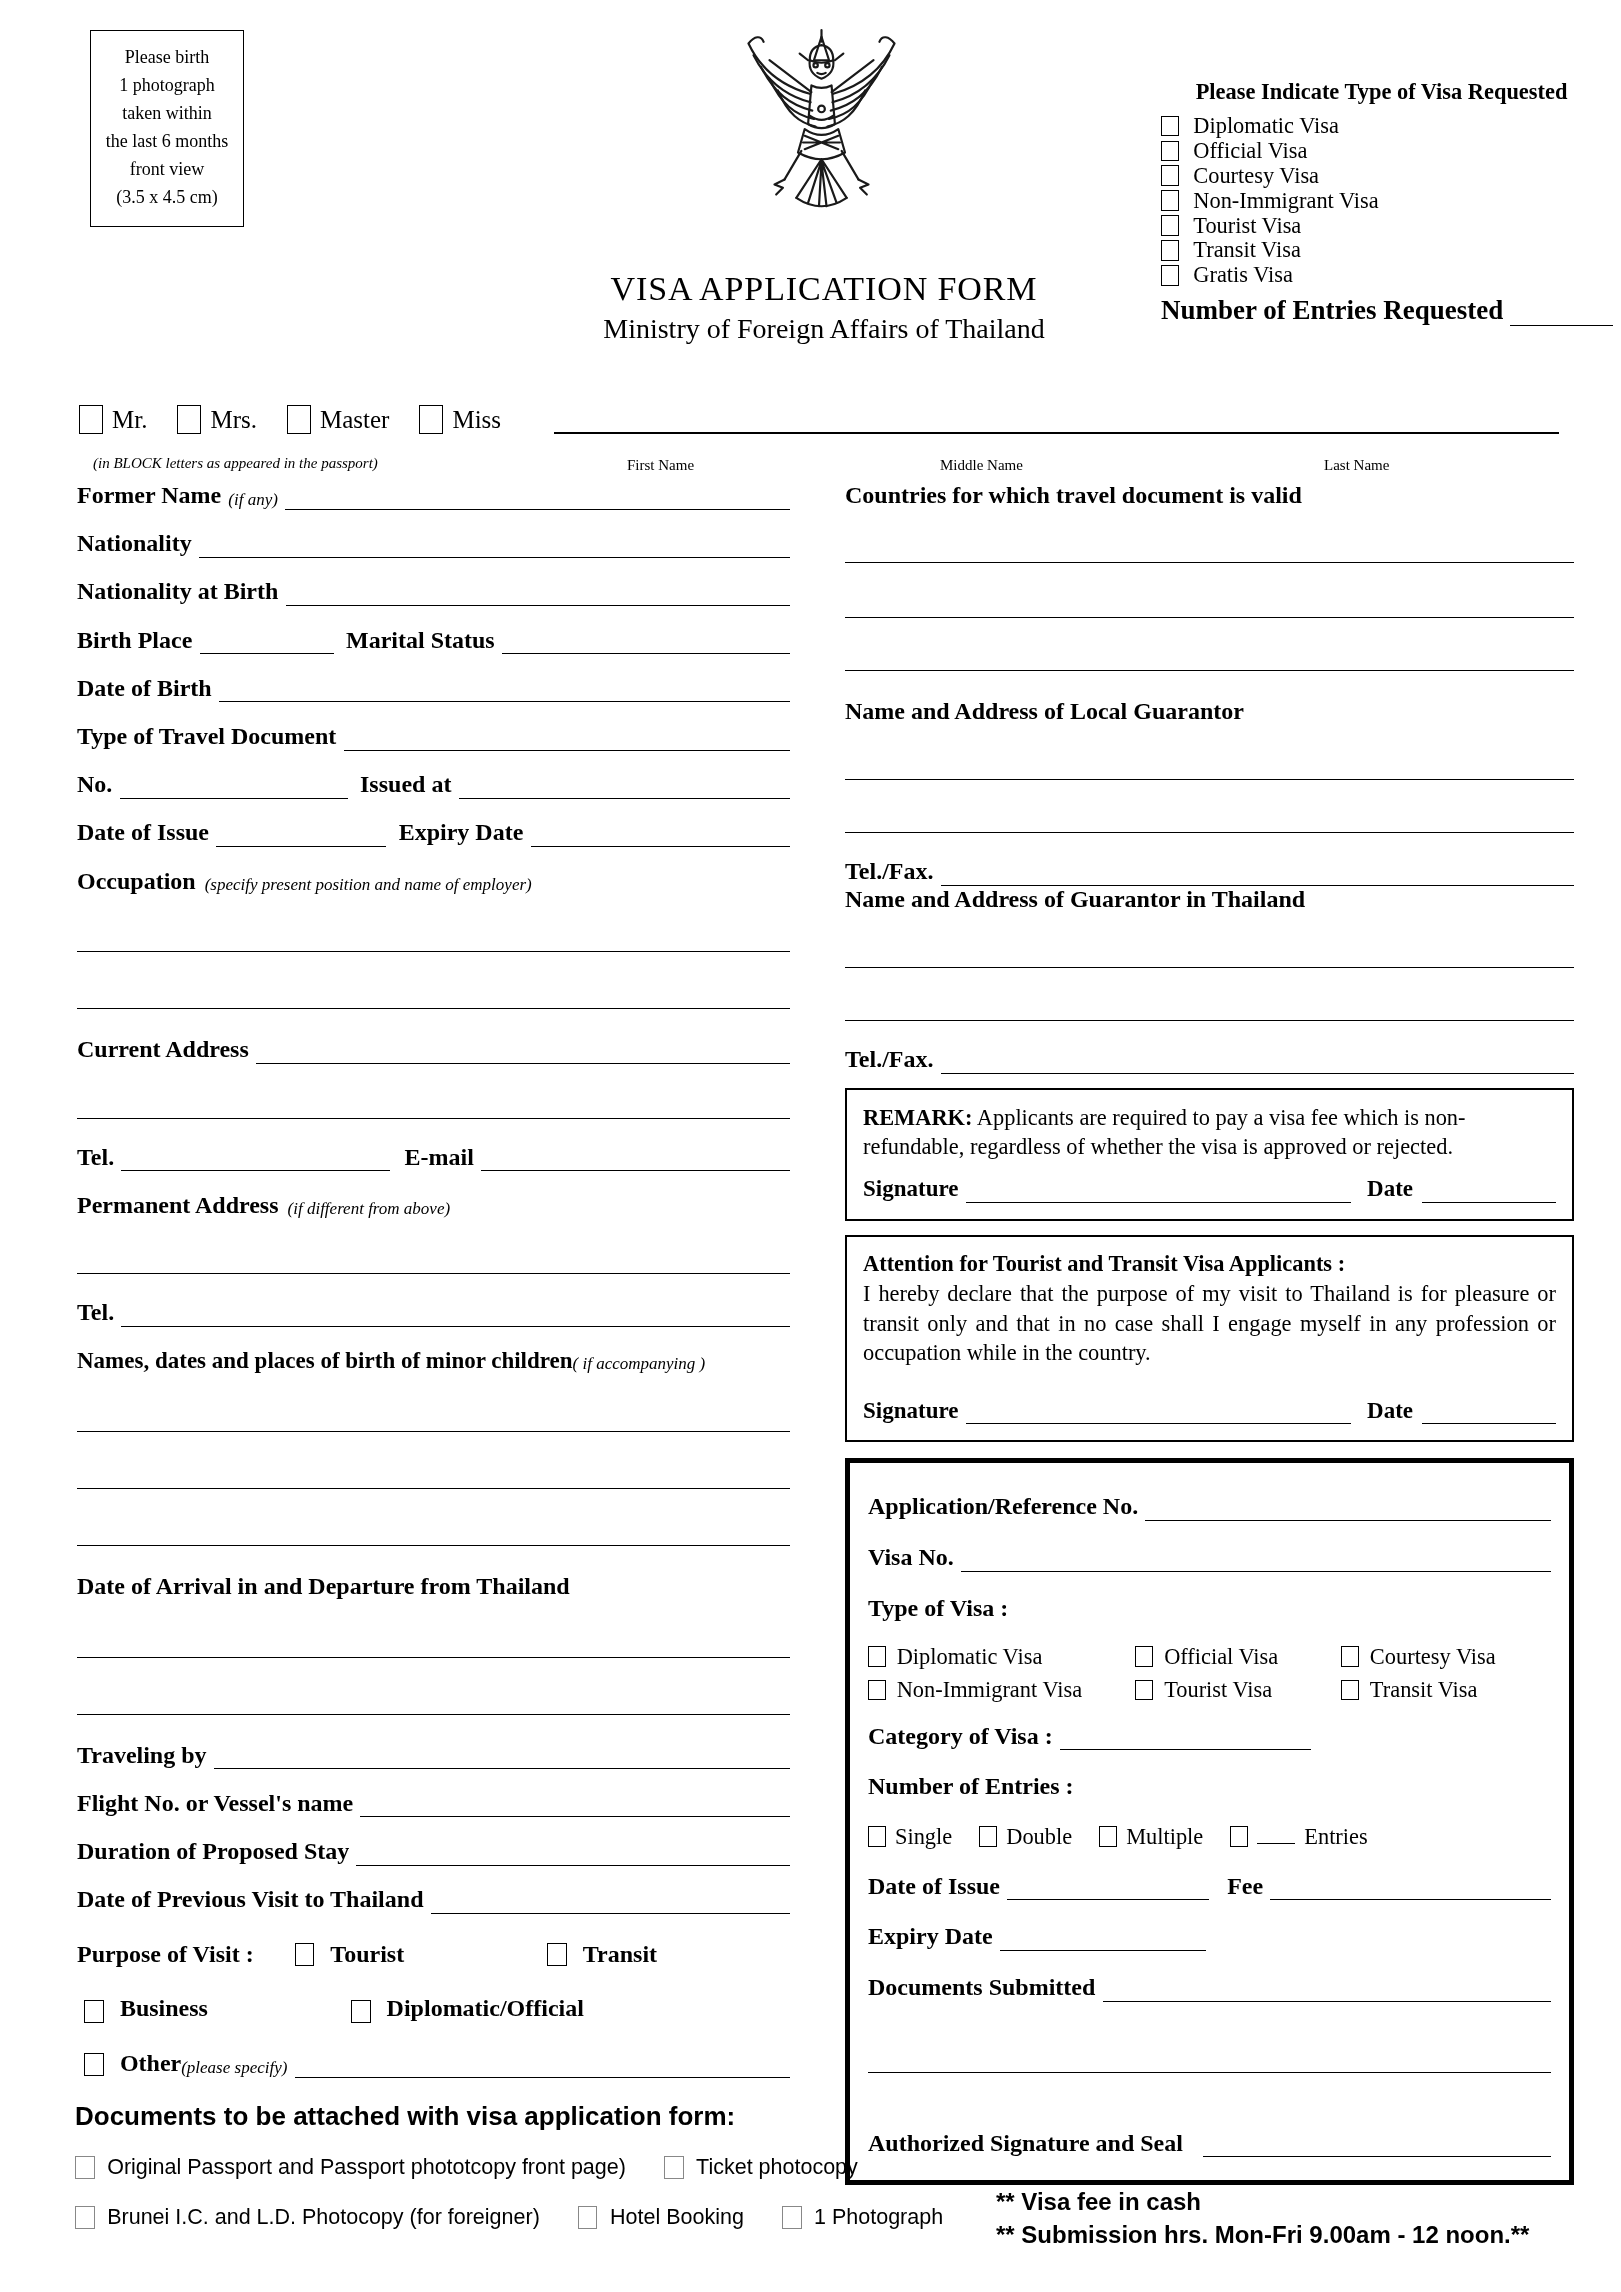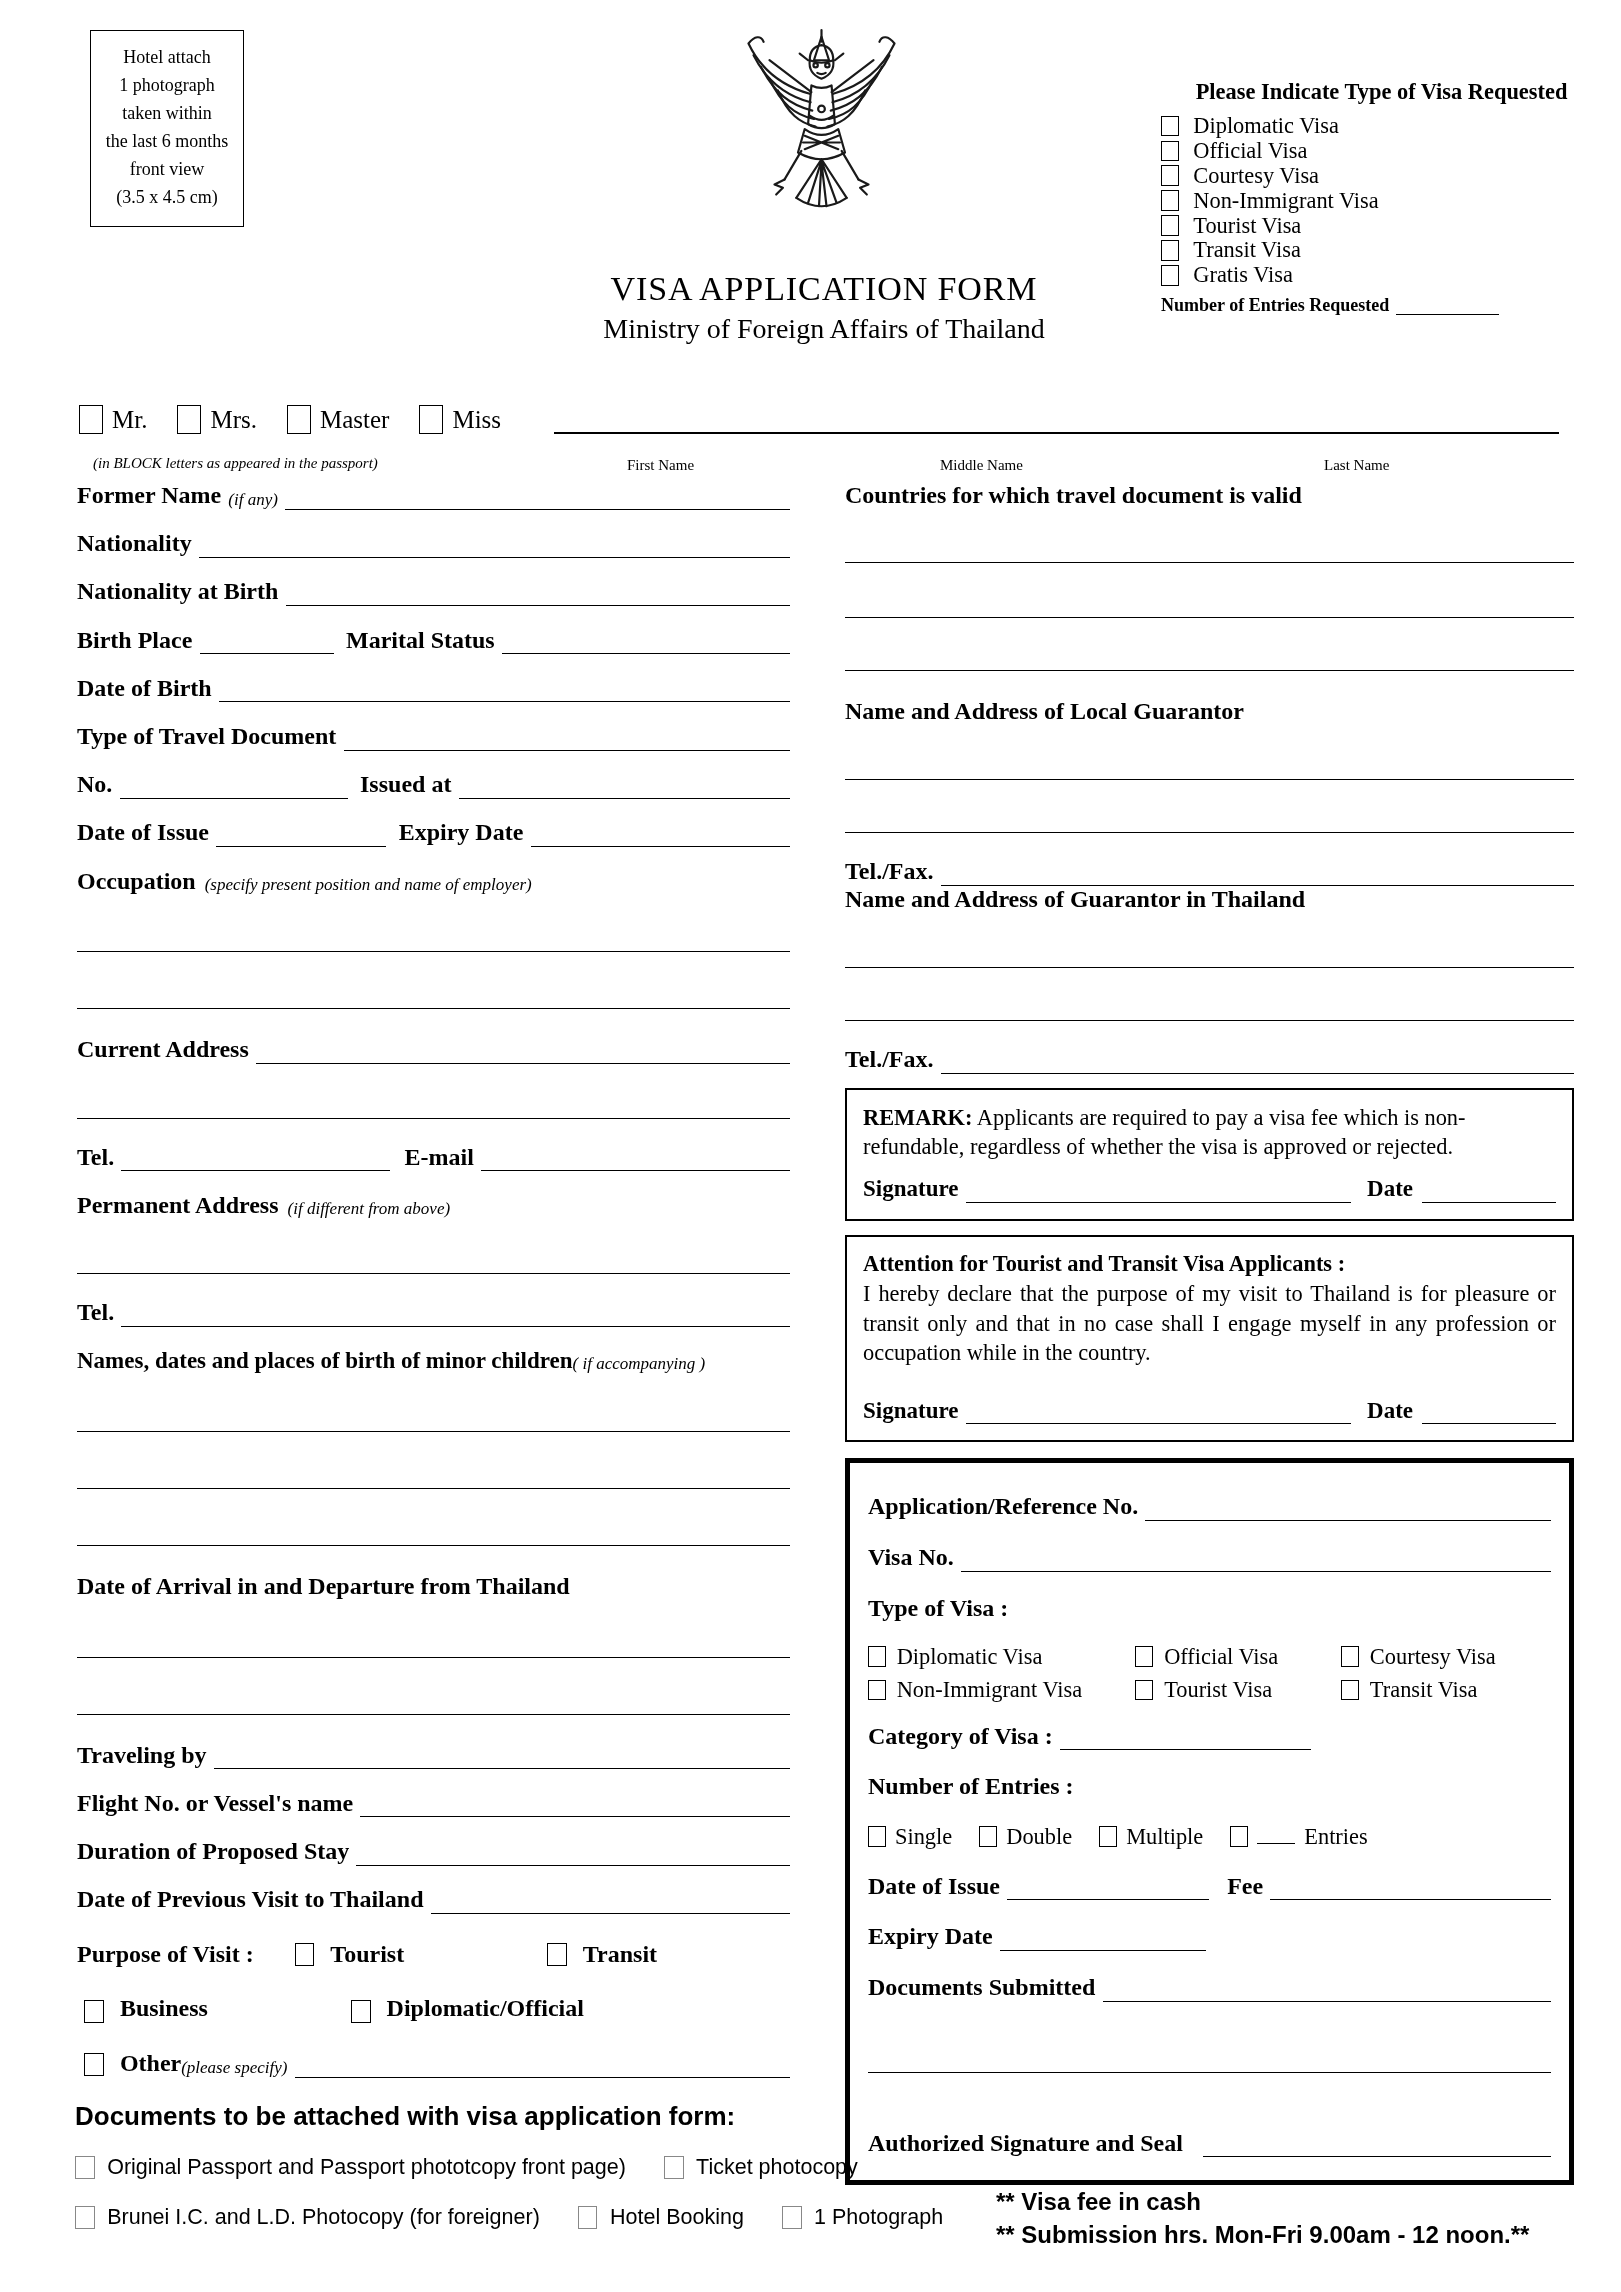--- a/index.html
+++ b/index.html
@@ -80,7 +80,7 @@
 
   <div class="photo-box">
     <div class="inner">
-      <div>Hotel attach</div>
+      <div>Please birth</div>
       <div>1 photograph</div>
       <div>taken within</div>
       <div>the last 6 months</div>

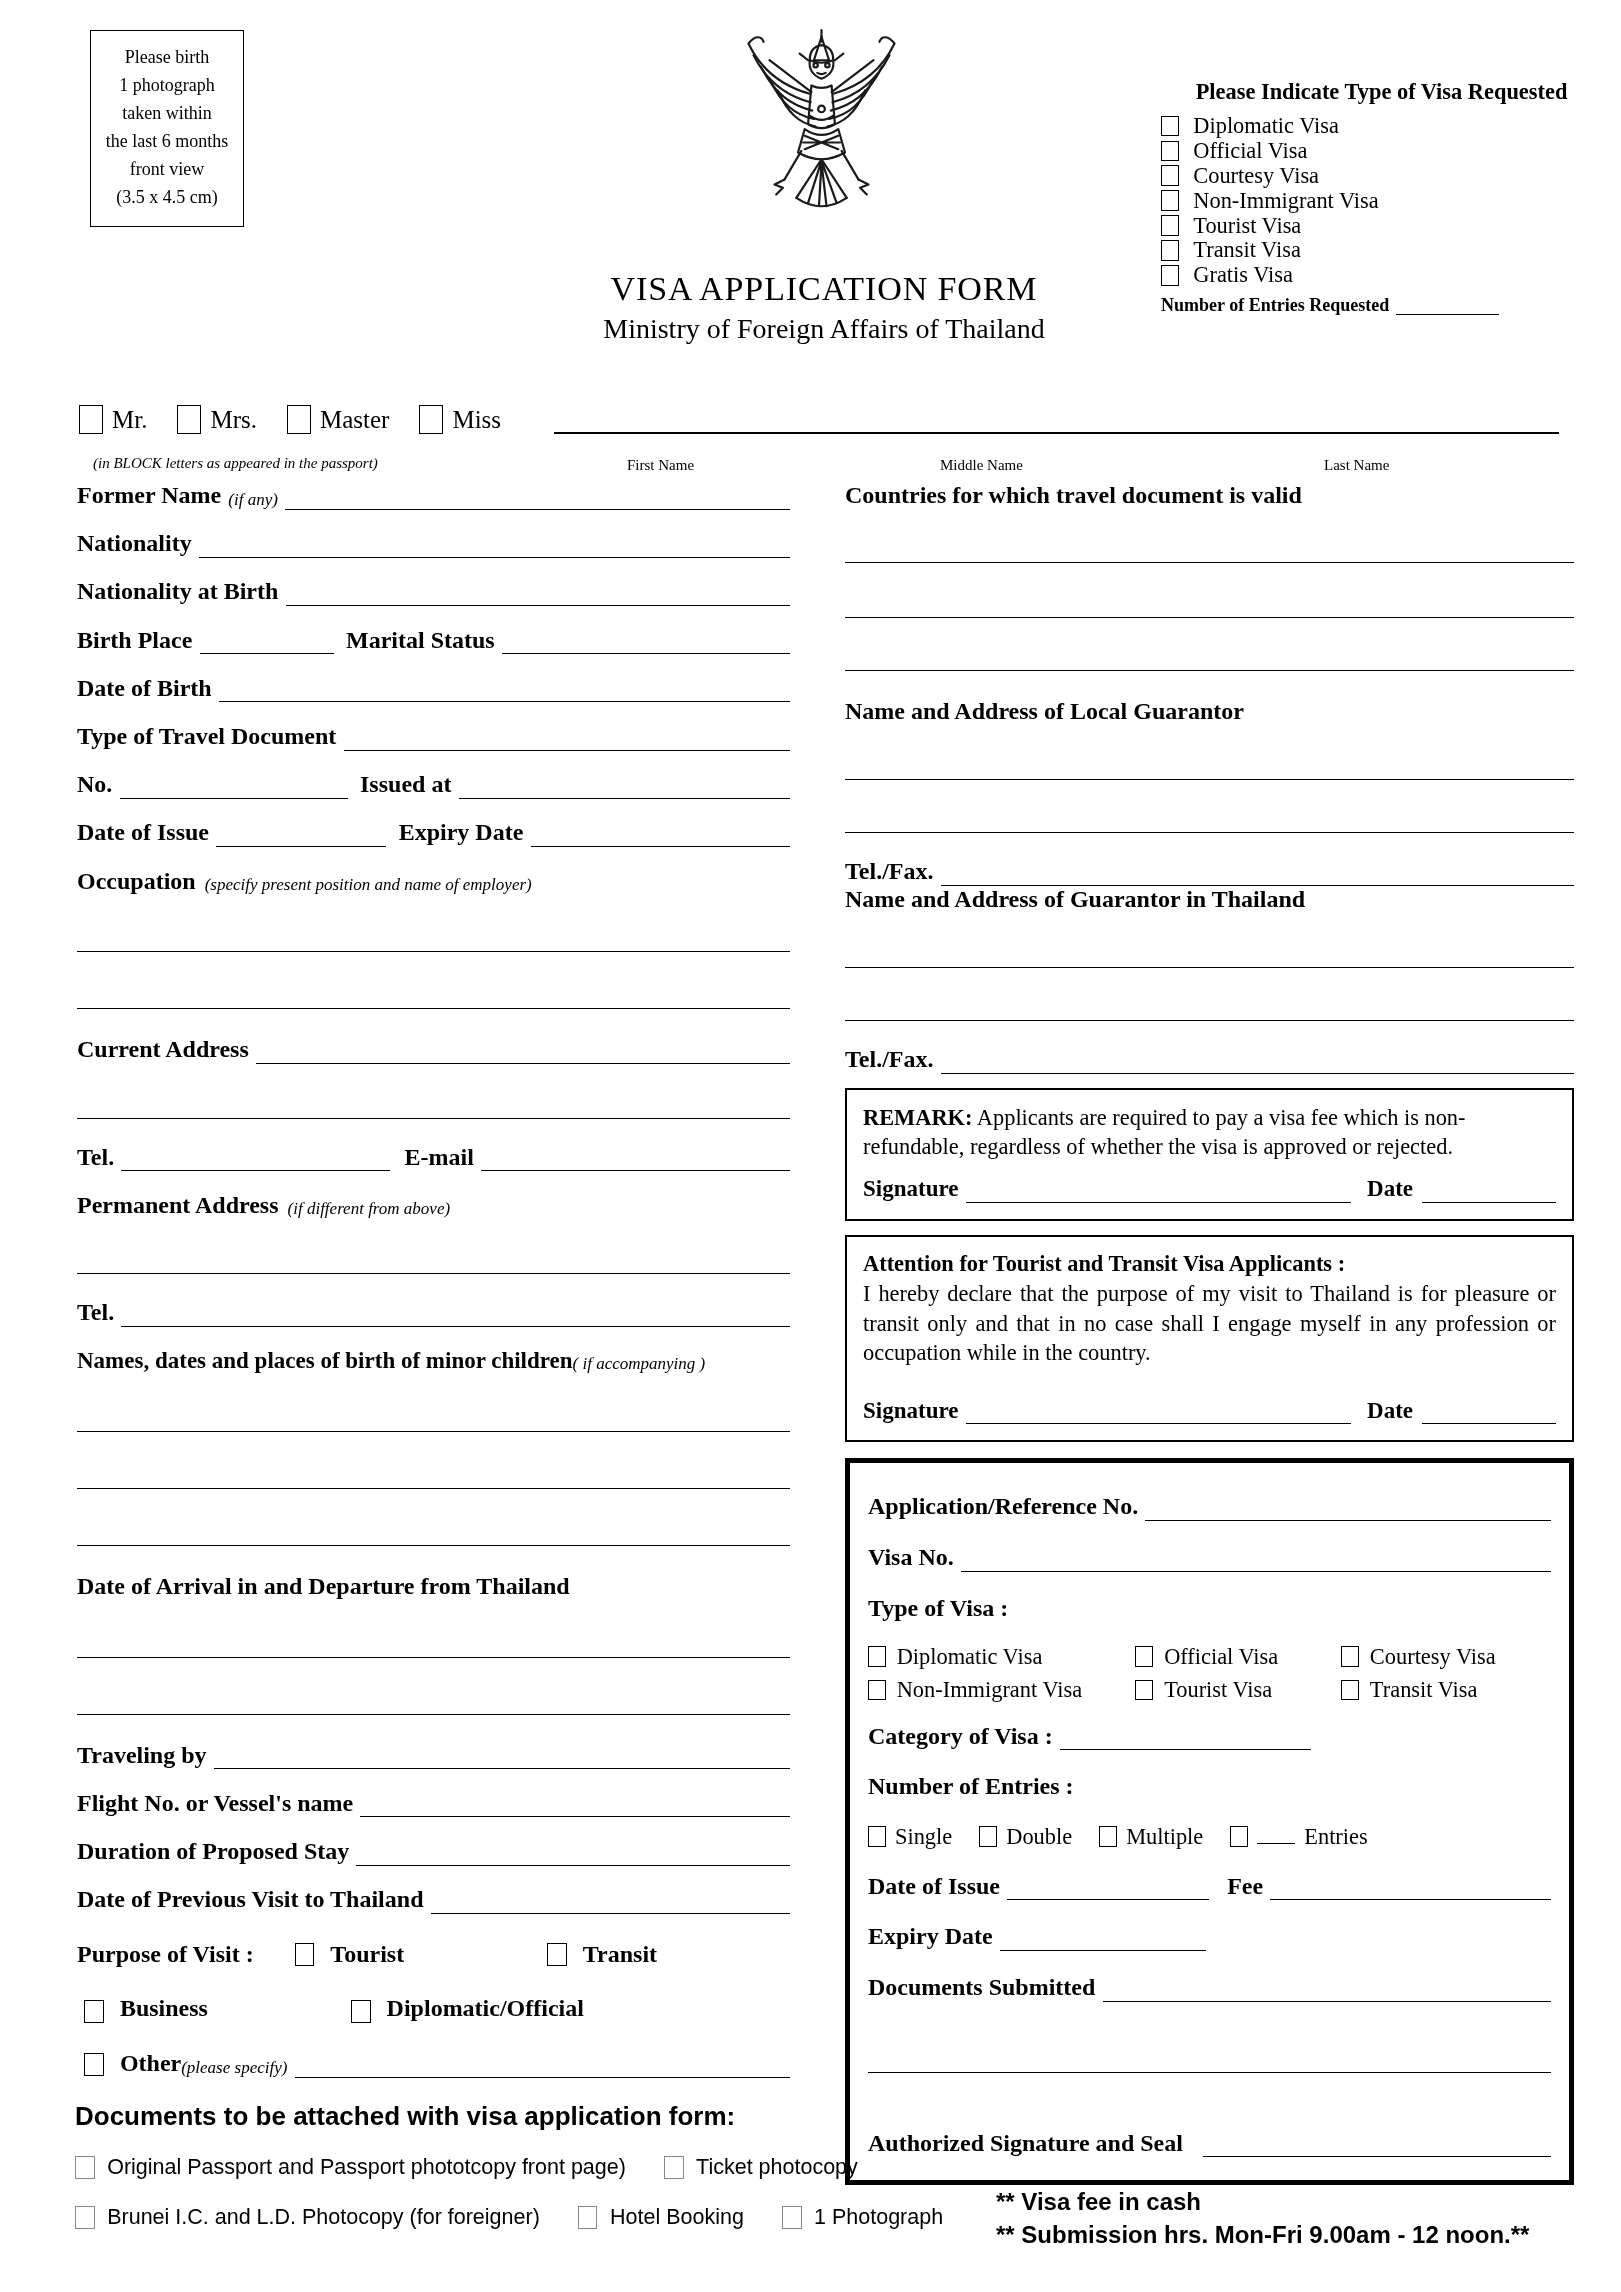--- a/index.html
+++ b/index.html
@@ -32,7 +32,7 @@
   .visa-req .opt .cb{margin-right:14.3px;}
   .visa-req .opt span{font-size:22.4px;line-height:24px;}
   .entries-req{display:flex;align-items:flex-end;margin-top:7.2px;}
-  .entries-req .lbl{font-size:18px;font-weight:bold;}
+  .entries-req .lbl{font-size:27px;font-weight:bold;}
   .entries-req .fline{flex:0 0 103px;}
   
   .name-row{position:absolute;left:79px;top:405px;width:1480px;display:flex;align-items:flex-end;}

